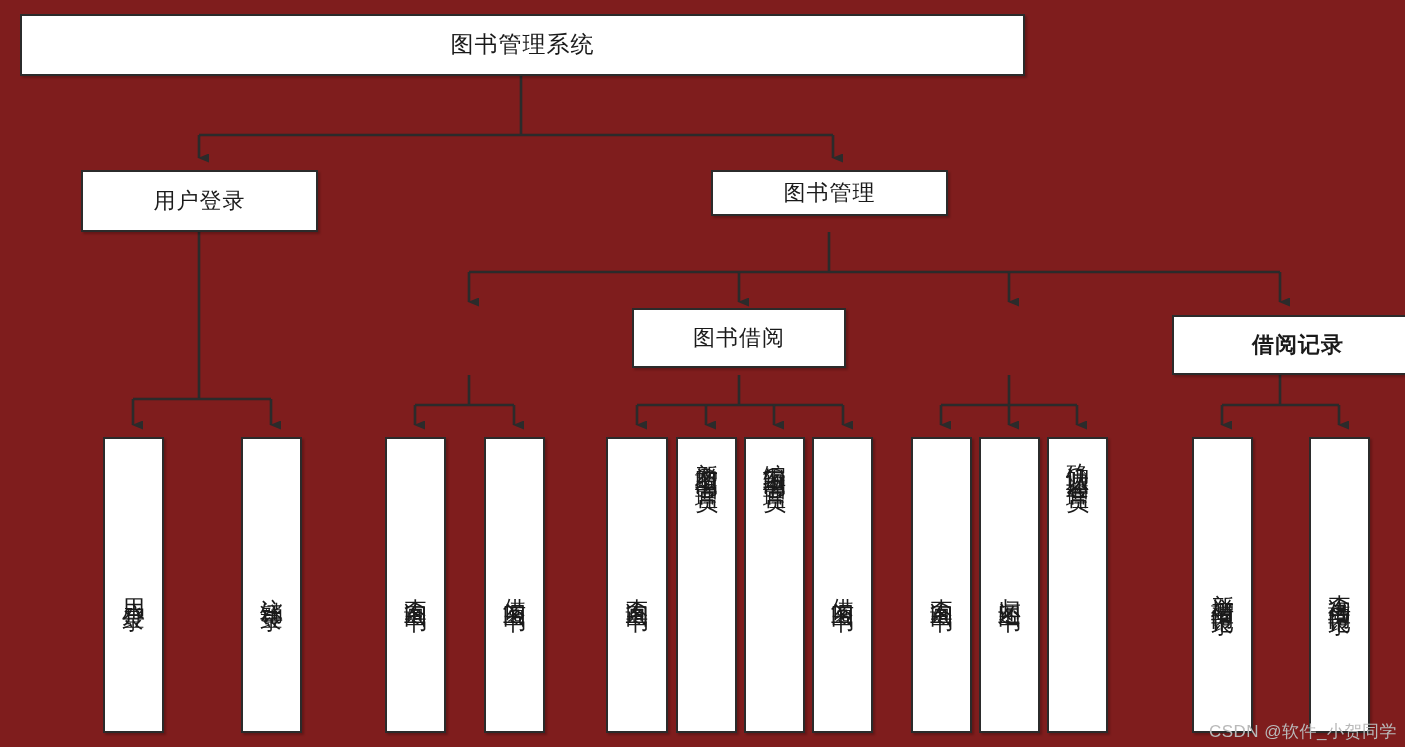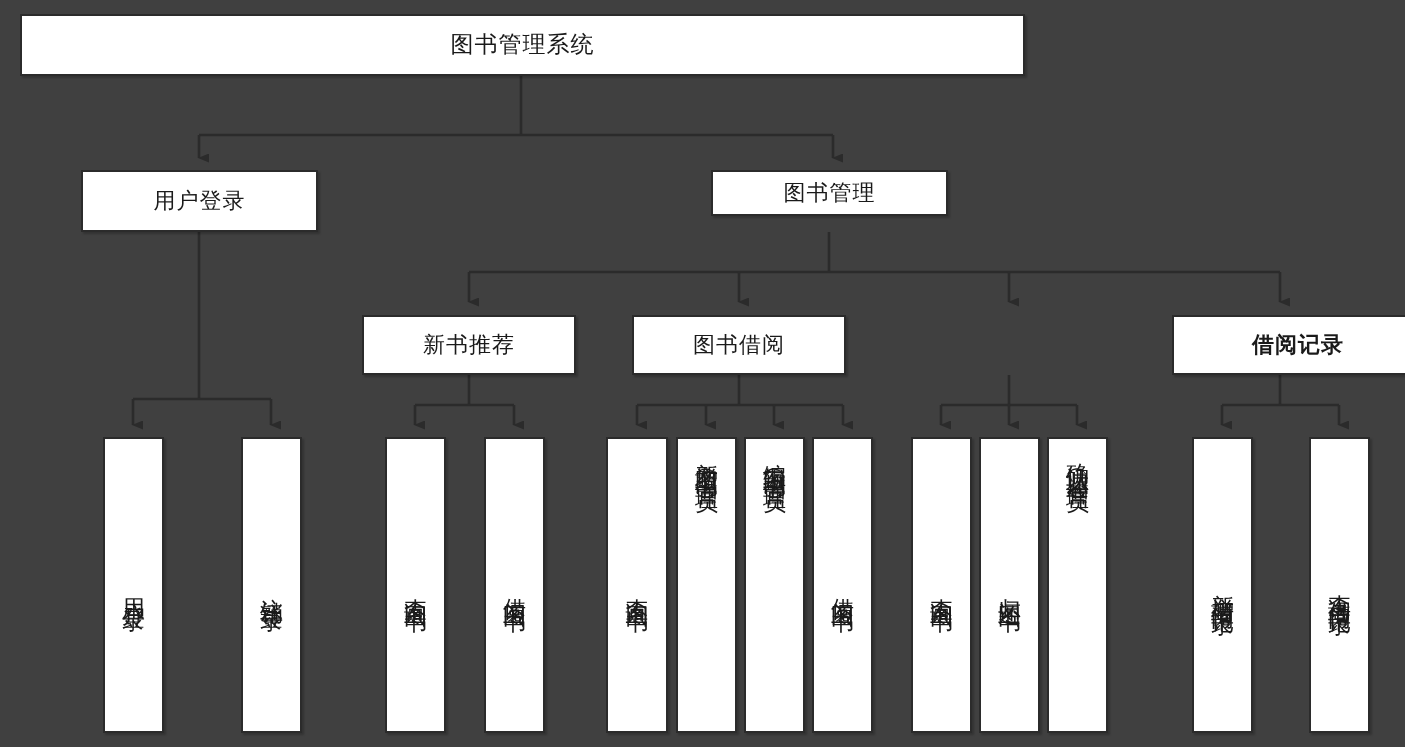--- a/index.html
+++ b/index.html
@@ -12,7 +12,7 @@
     position:relative;
     width:1405px;
     height:747px;
-    background:#404040;
+    background:#7f1d1d;
     overflow:hidden;
   }
   svg.connectors{

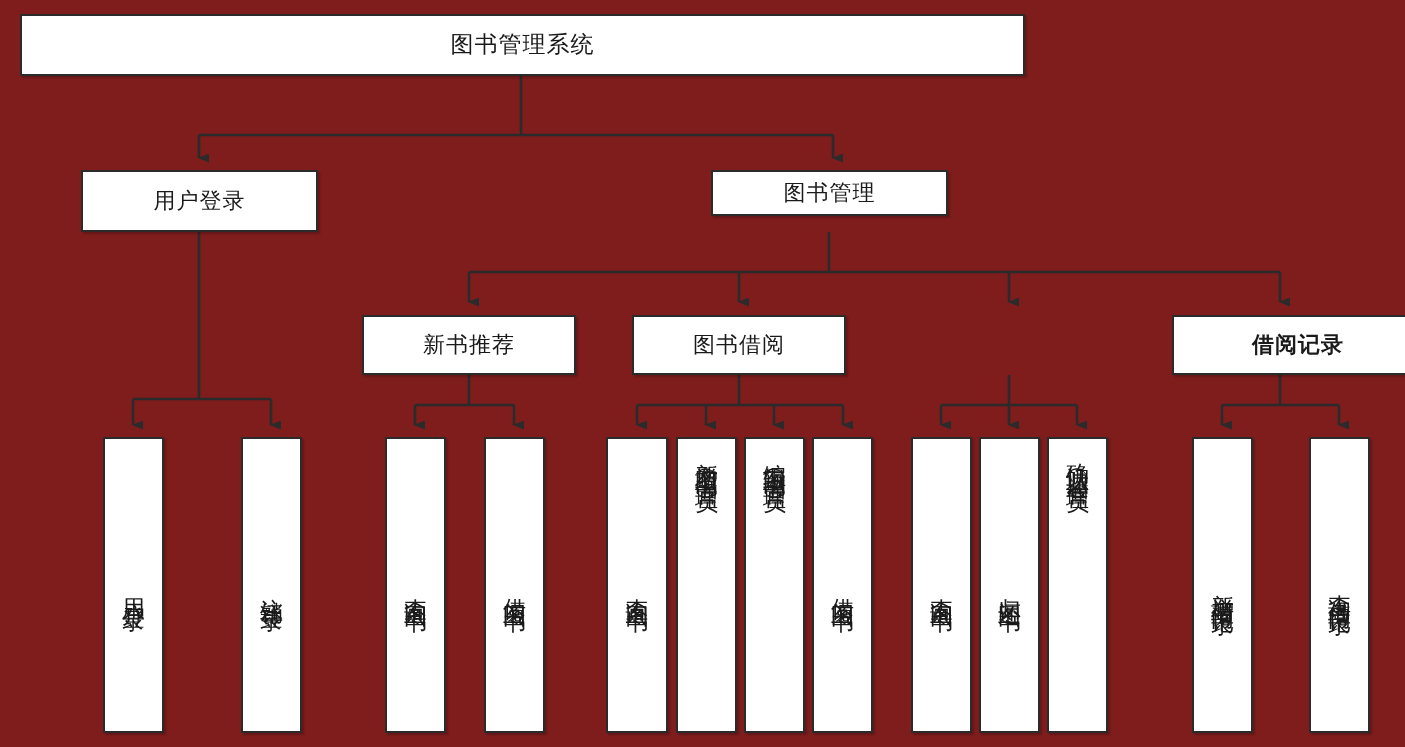--- a/index.html
+++ b/index.html
@@ -139,9 +139,6 @@
     <span class="label">图书管理</span>
   </div>
 
-  <div class="node h" style="left:362px;top:315px;width:214px;height:60px;">
-    <span class="label">新书推荐</span>
-  </div>
   <div class="node h" style="left:632px;top:315px;width:214px;height:60px;">
     <span class="label">图书借阅</span>
   </div>

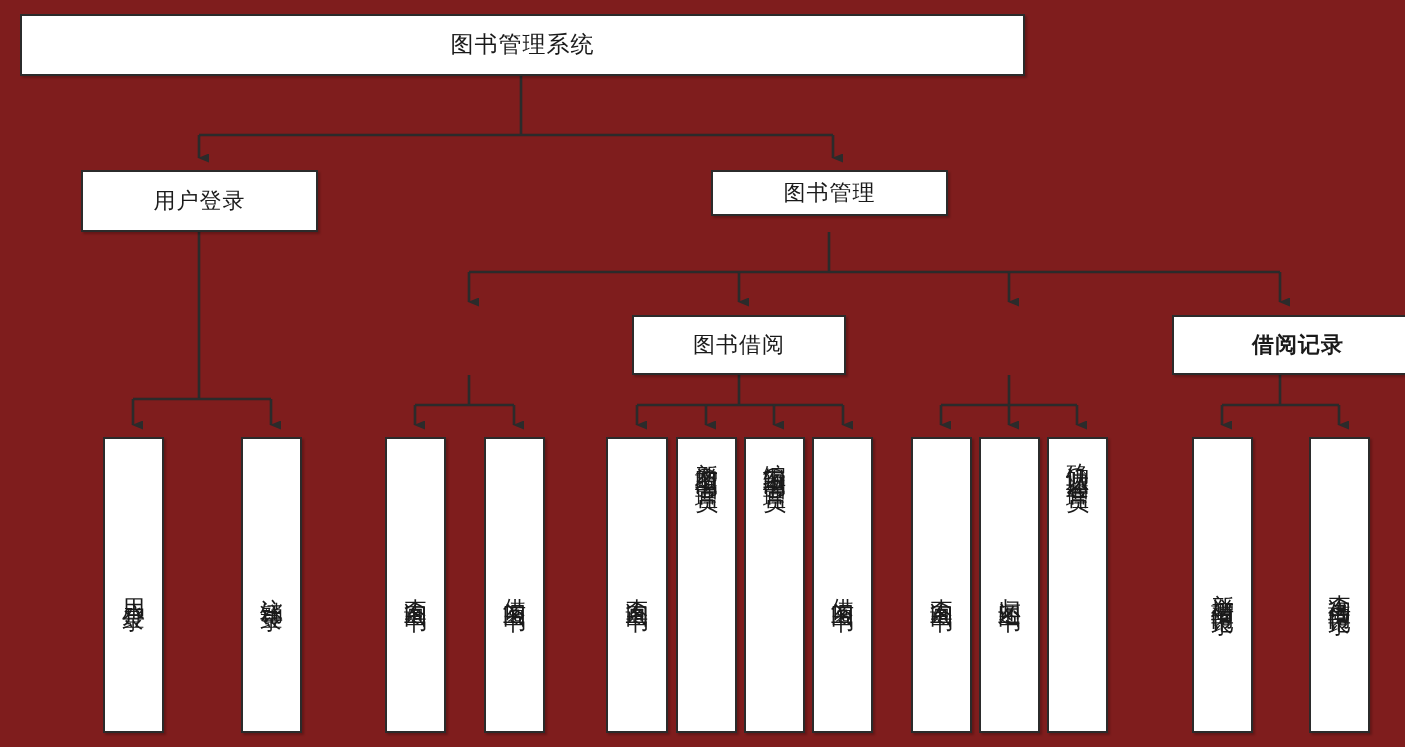--- a/index.html
+++ b/index.html
@@ -139,7 +139,7 @@
     <span class="label">图书管理</span>
   </div>
 
-  <div class="node h" style="left:632px;top:315px;width:214px;height:60px;">
+  <div class="node h" style="left:632px;top:308px;width:214px;height:60px;">
     <span class="label">图书借阅</span>
   </div>
   <div class="node h" style="left:1172px;top:315px;width:252px;height:60px;font-weight:bold;">

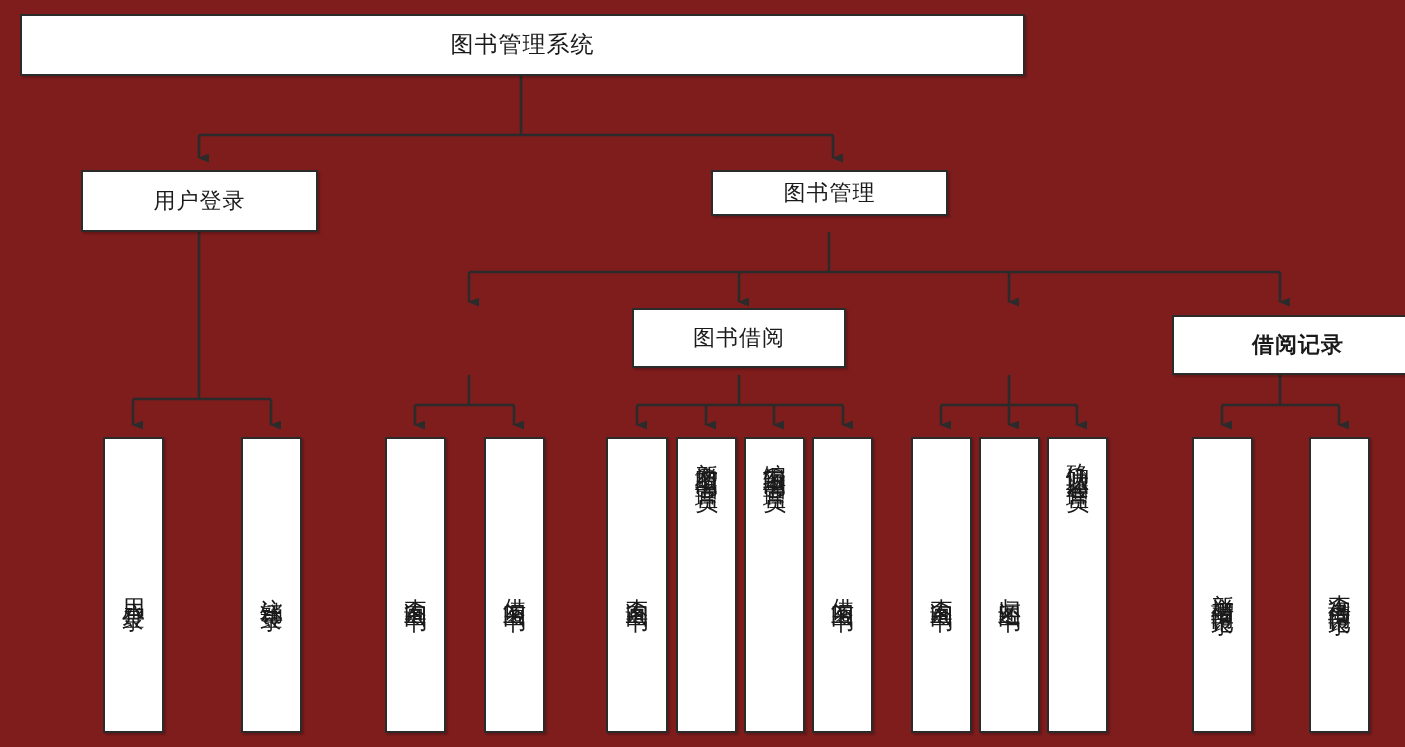--- a/index.html
+++ b/index.html
@@ -190,6 +190,7 @@
     <span class="label">查询借阅记录</span>
   </div>
 
+  <div class="watermark">CSDN @软件_小贺同学</div>
 
 </div>
 

